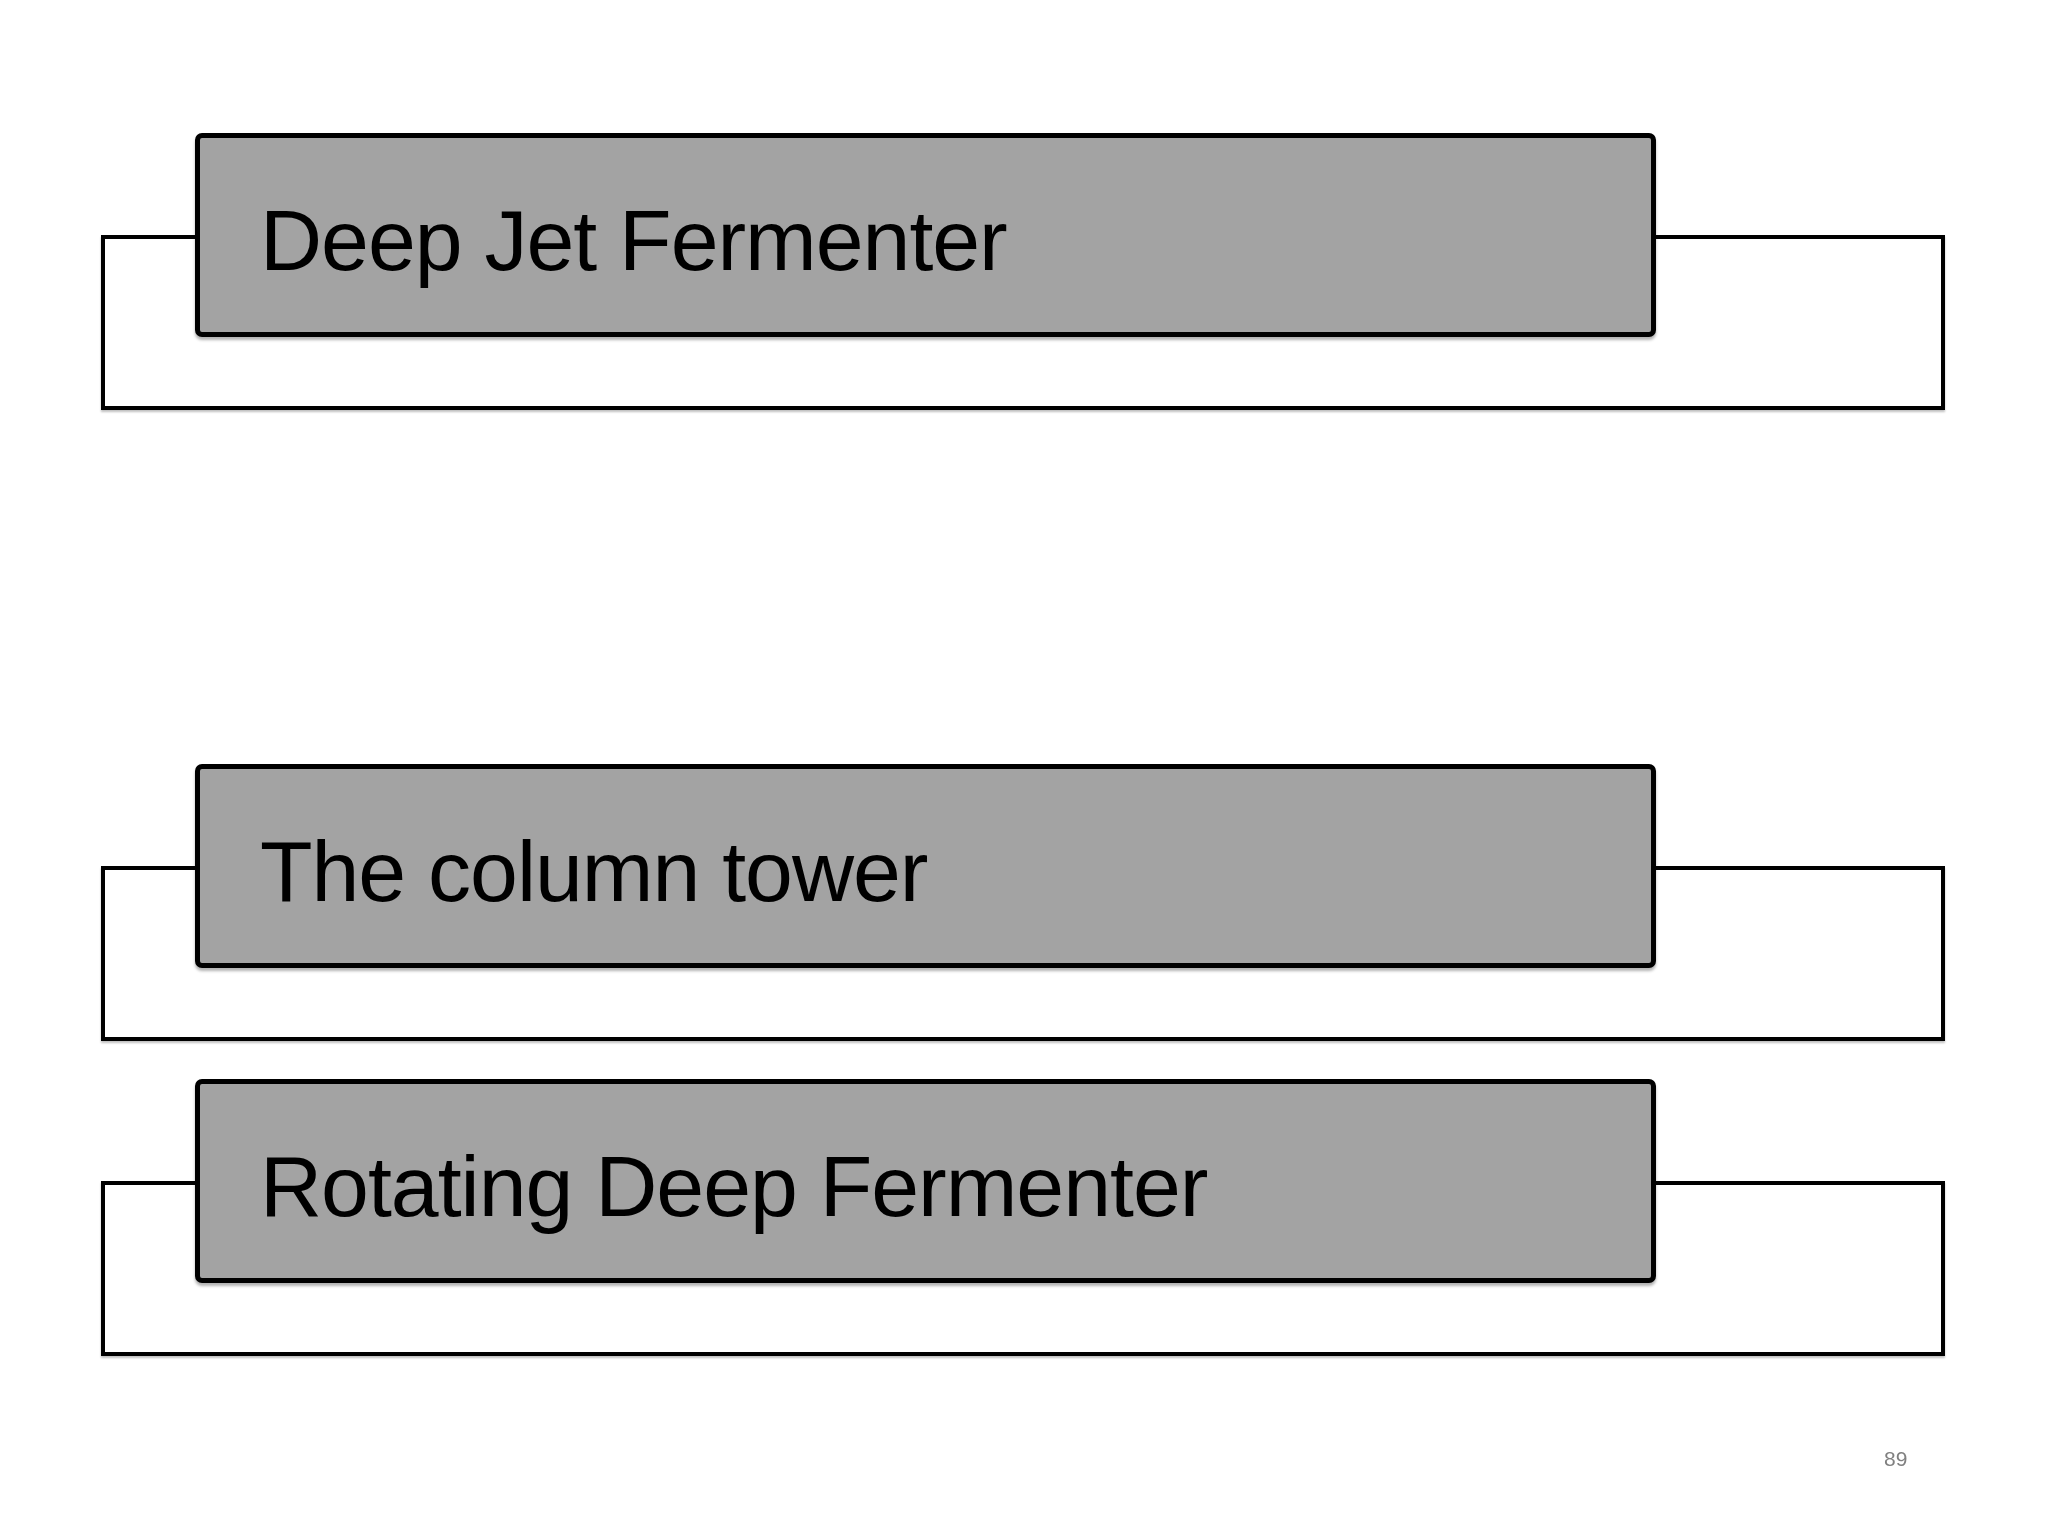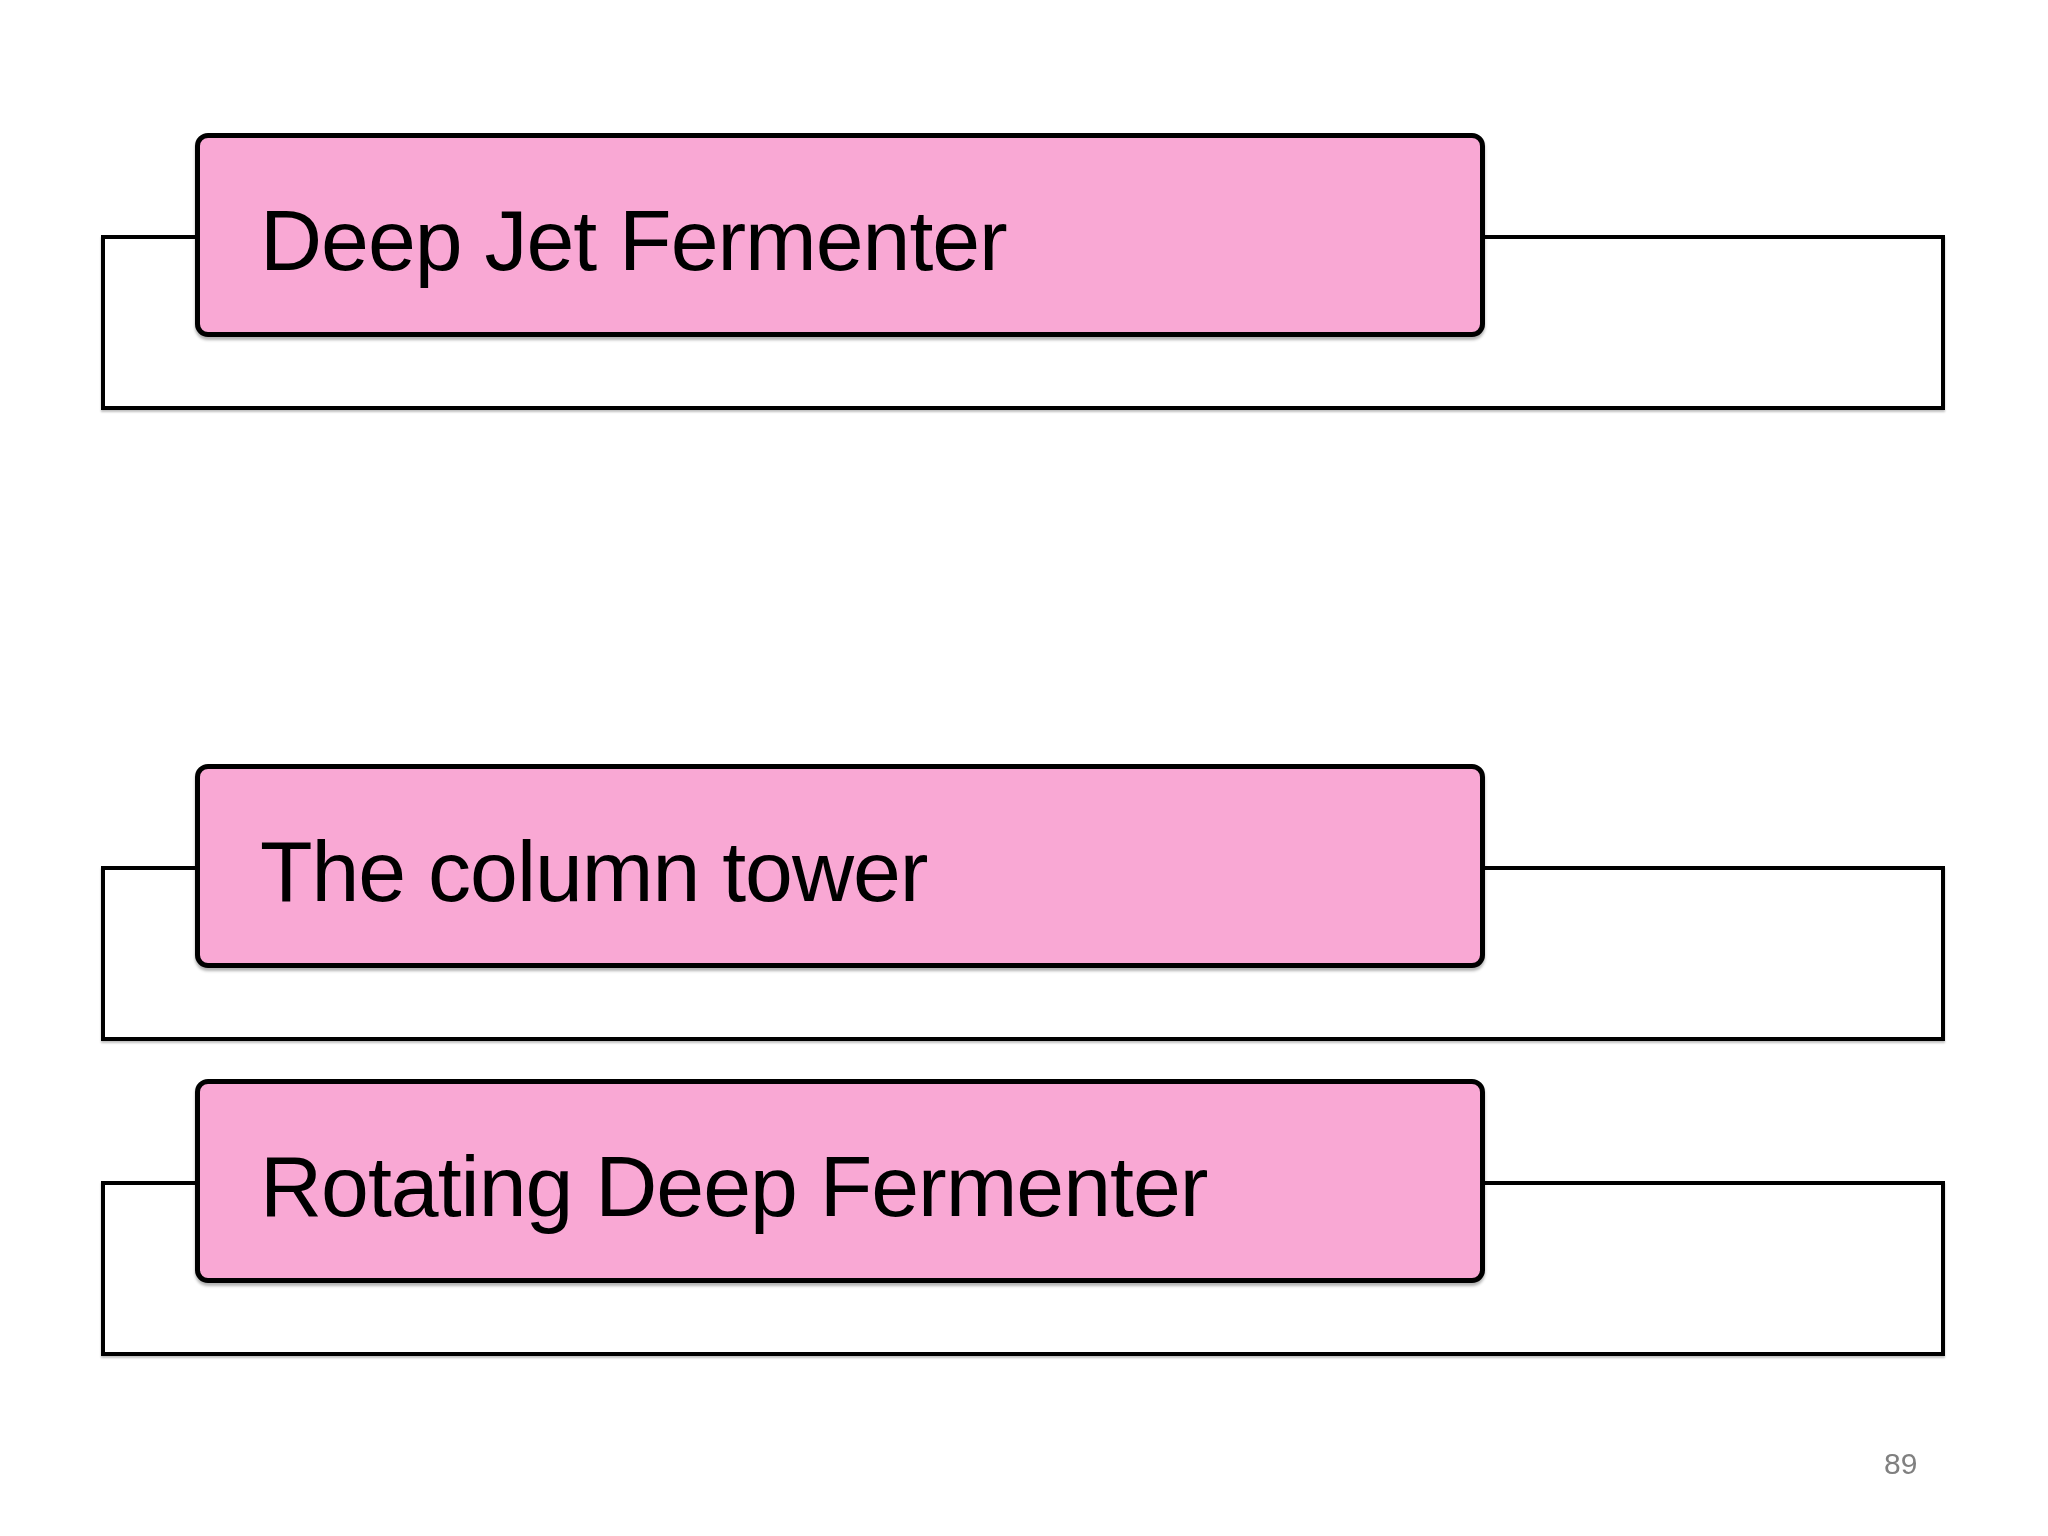--- a/index.html
+++ b/index.html
@@ -41,12 +41,12 @@
     position: absolute;
     left: 94px;
     top: 0;
-    width: 1290px;
+    width: 1461px;
     height: 204px;
     box-sizing: border-box;
     border: 5px solid #000000;
-    border-radius: 13px;
-    background: #f9a8d4;
+    border-radius: 7px;
+    background: #a3a3a3;
     display: flex;
     align-items: center;
     padding-left: 60px;

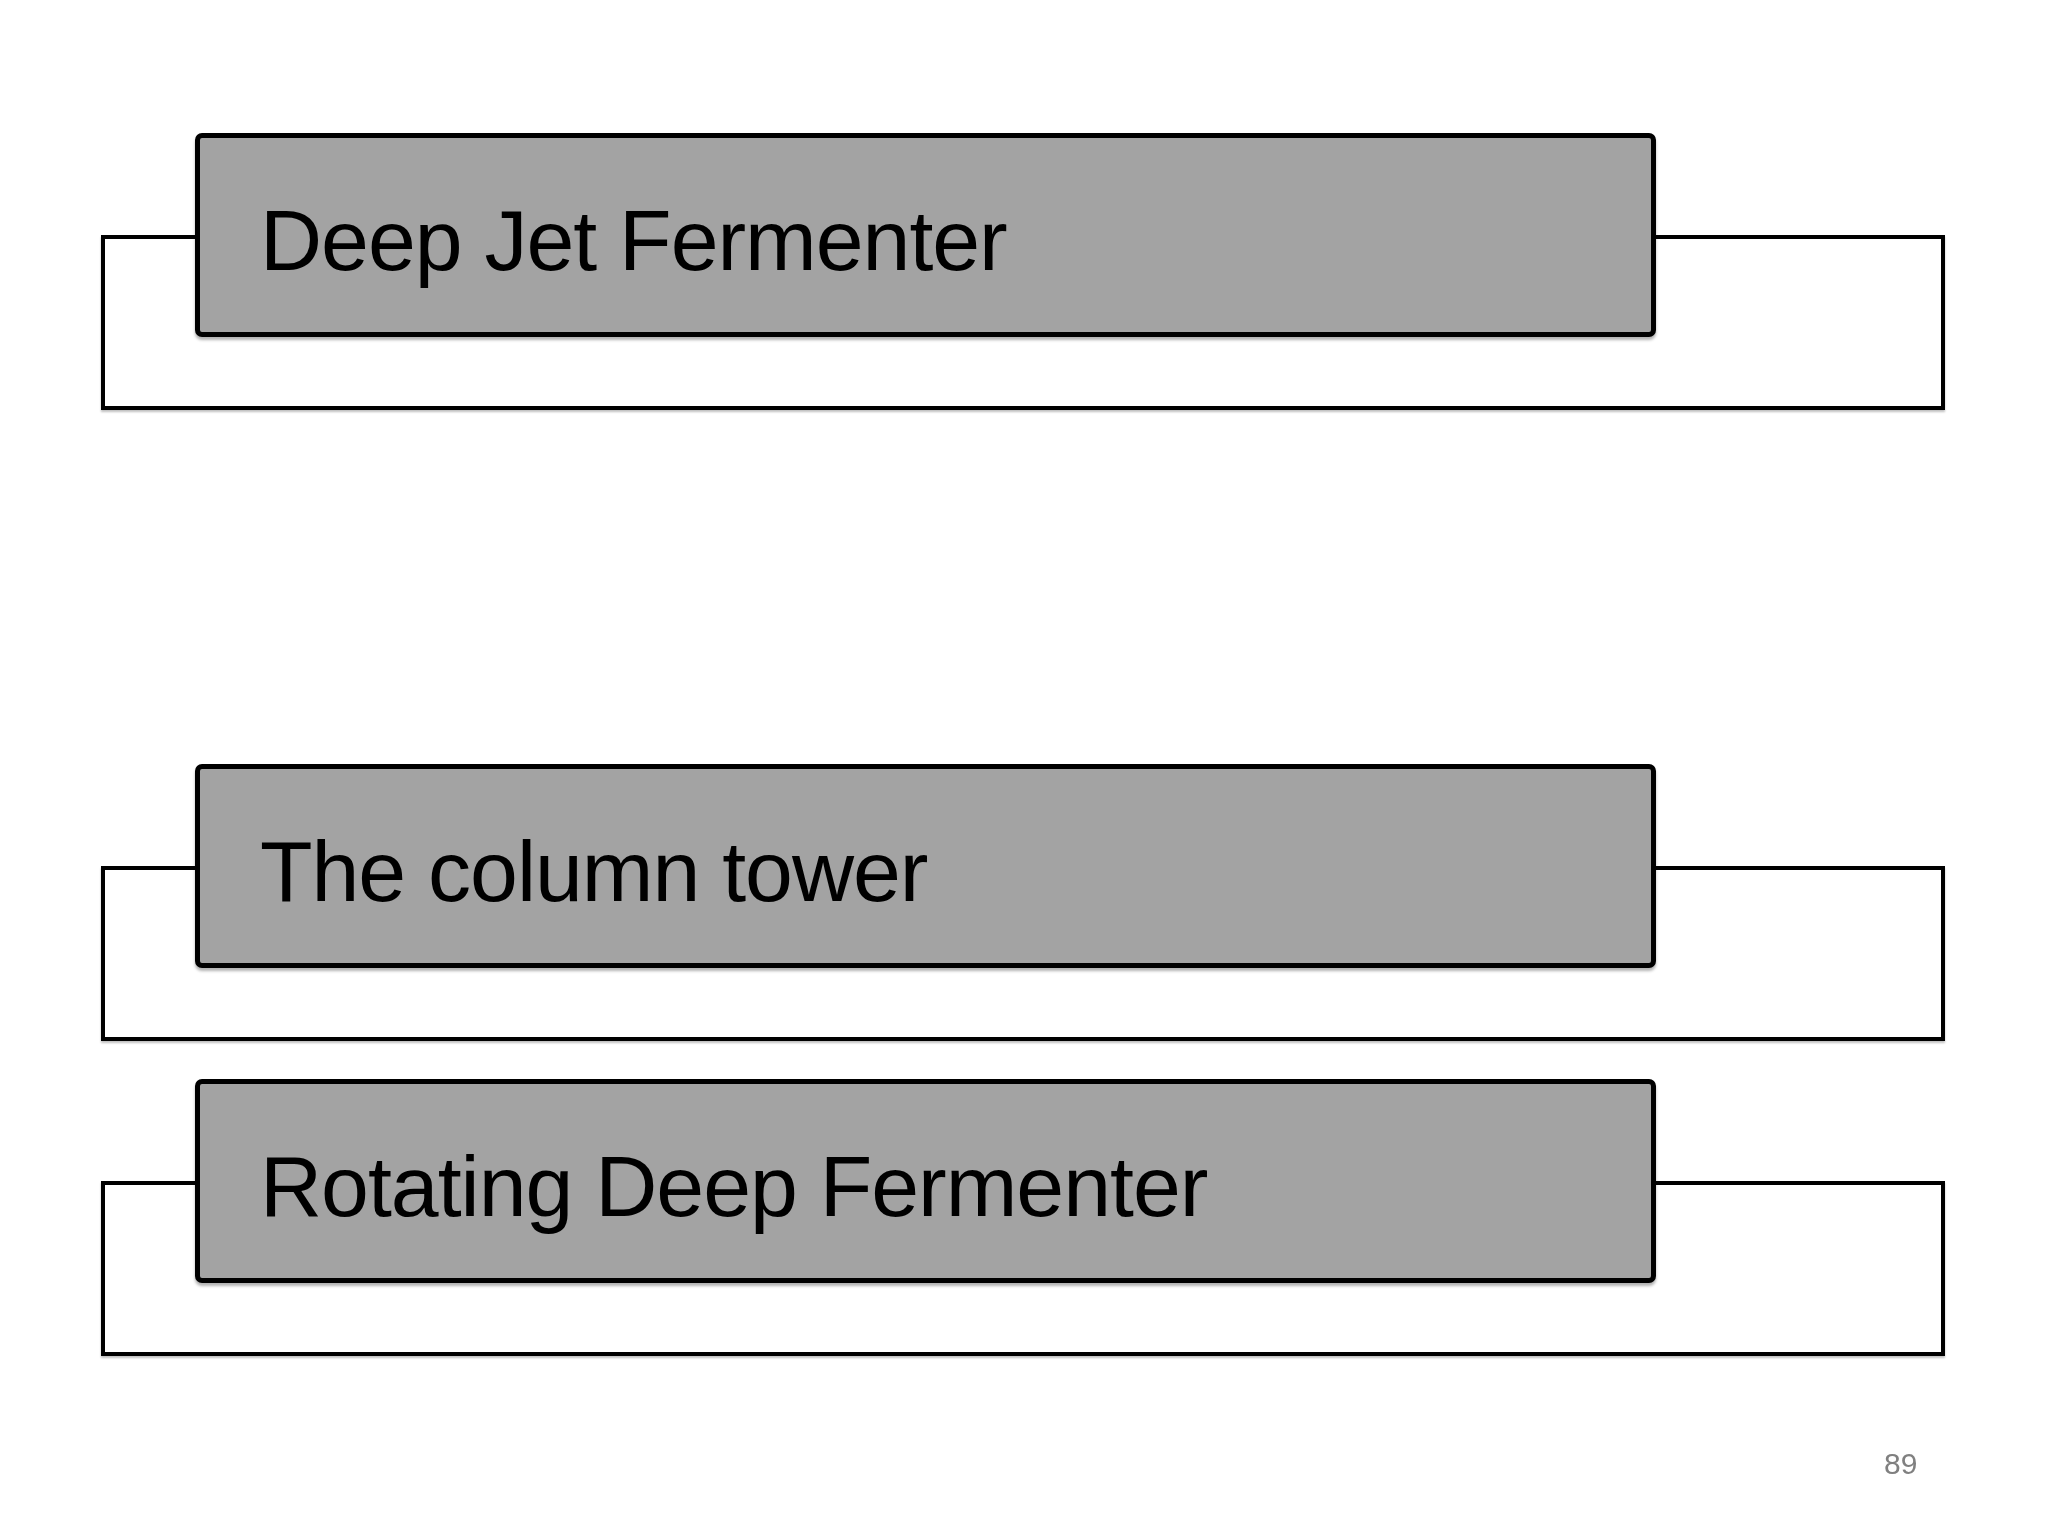--- a/index.html
+++ b/index.html
@@ -64,7 +64,7 @@
     position: absolute;
     left: 1884px;
     top: 1447px;
-    font-size: 30px;
+    font-size: 21px;
     color: #808080;
   }
 </style>

